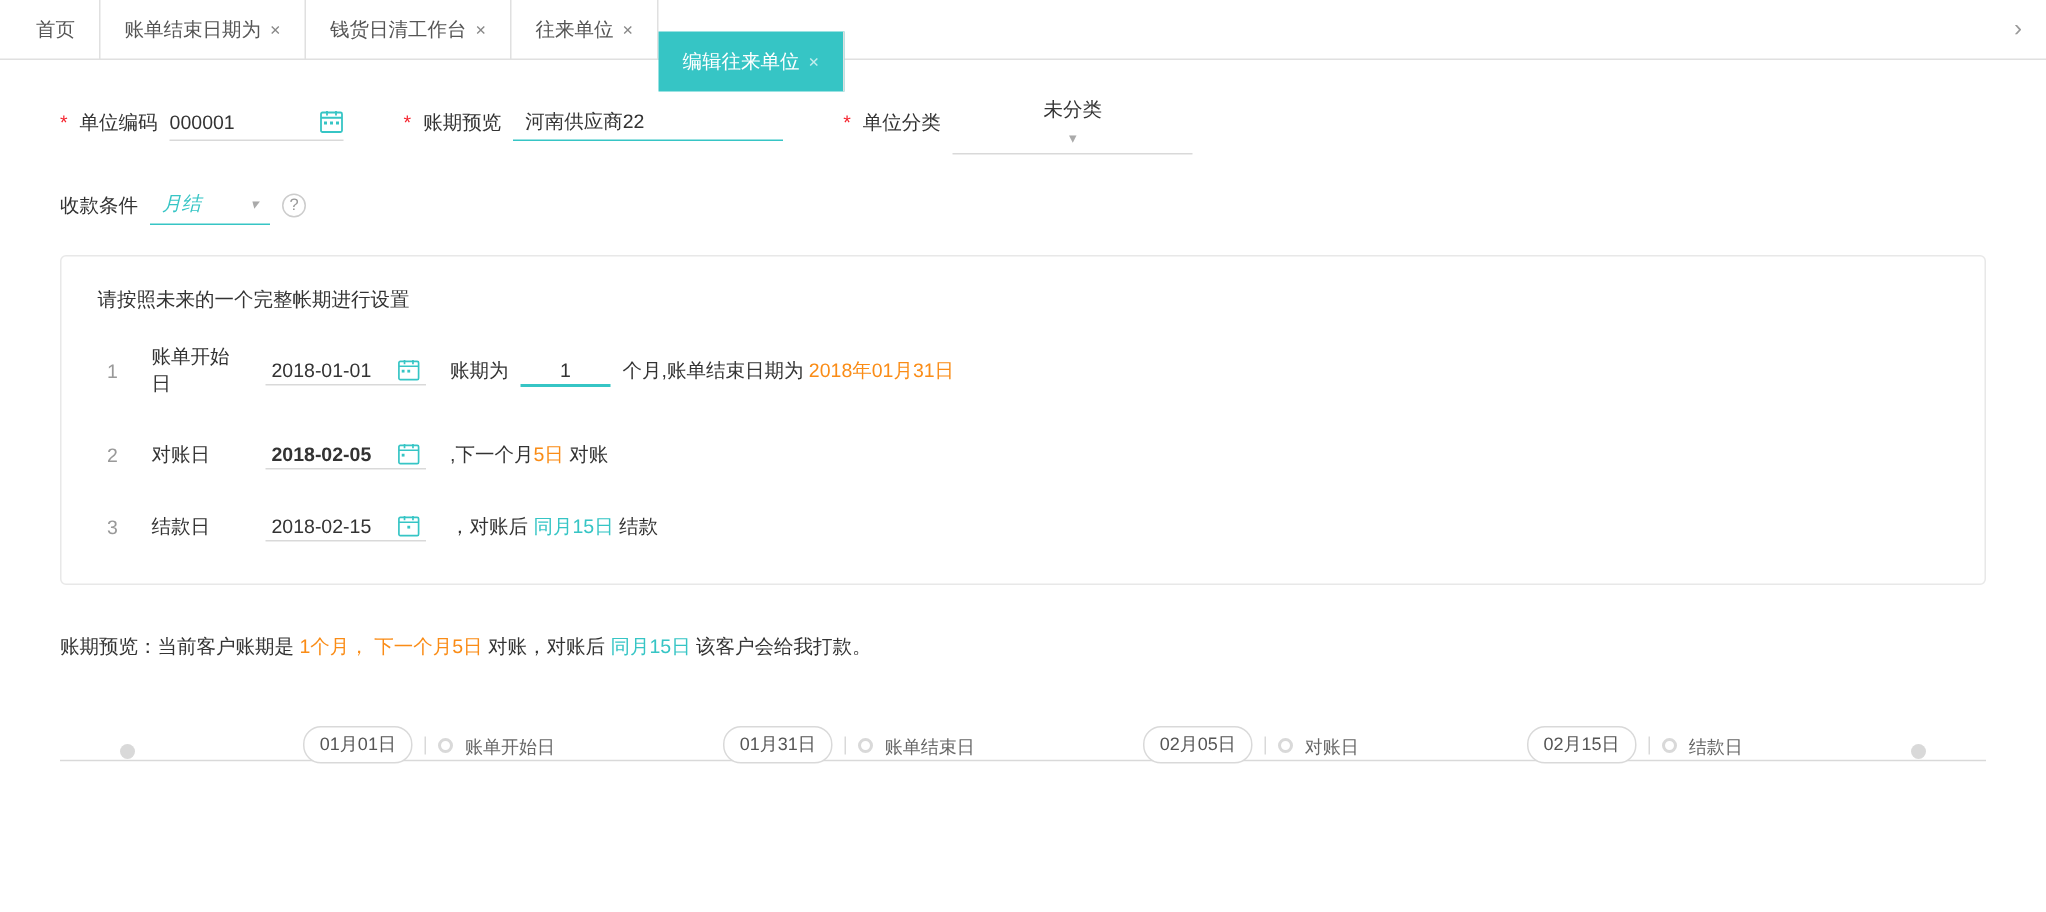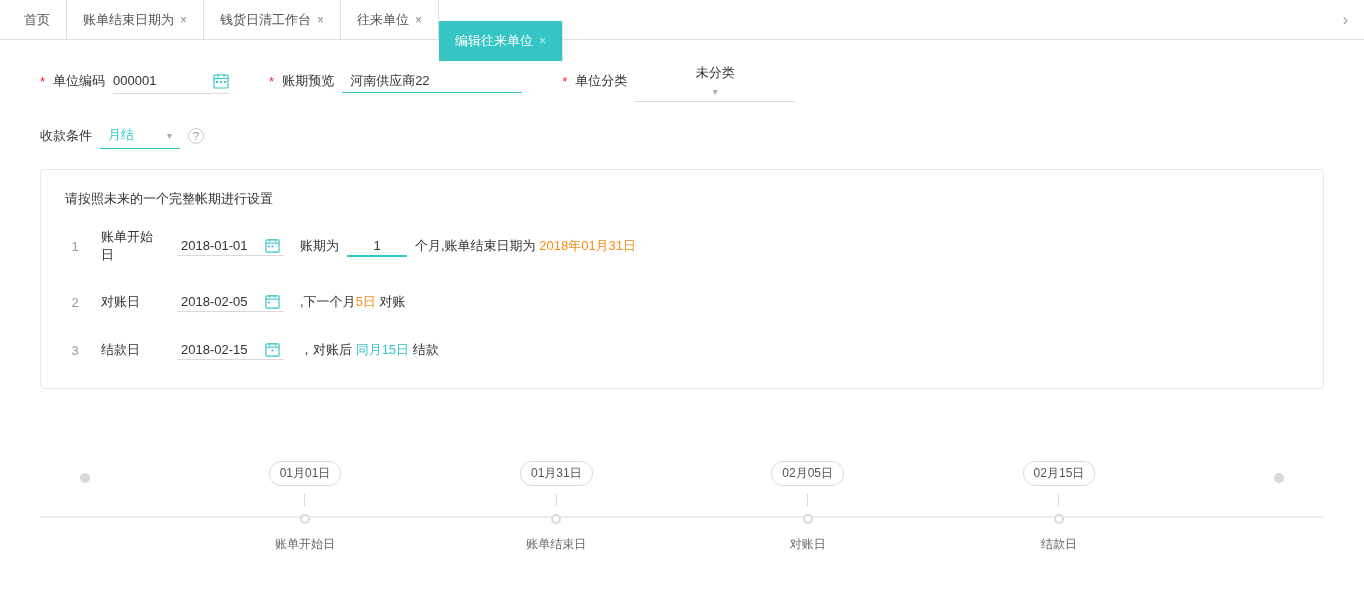--- a/index.html
+++ b/index.html
@@ -153,6 +153,7 @@
       min-width: 120px;
       gap: 4px;
       color: #36c5c5;
+      font-style: italic;
     }
 
     .select-field .select-text {

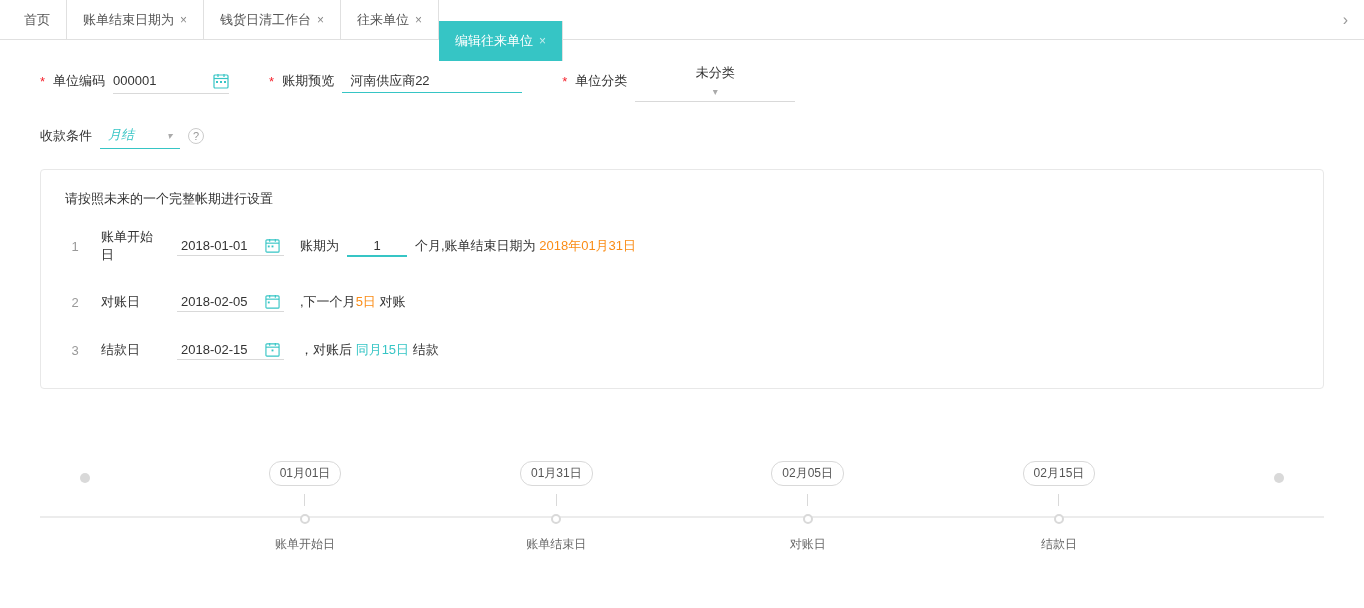--- a/index.html
+++ b/index.html
@@ -460,7 +460,7 @@
       <span class="period-num">2</span>
       <span class="period-field-label">对账日</span>
       <div class="period-date-input">
-        <input type="text" value="2018-02-05" style="border: none; outline: none; font-size: 13px; color: rgb(51, 51, 51); background: transparent; width: 80px;">
+        <input type="text" value="2018-02-05" style="border: none; outline: none; font-size: 13px; color: rgb(51, 51, 51); background: transparent; width: 80px; font-weight: bold;">
         <span class="cal-icon">
           <svg width="15" height="15" viewBox="0 0 16 16" fill="none">
             <rect x="1" y="2" width="14" height="13" rx="1" stroke="#36c5c5" stroke-width="1.2" fill="none"></rect>

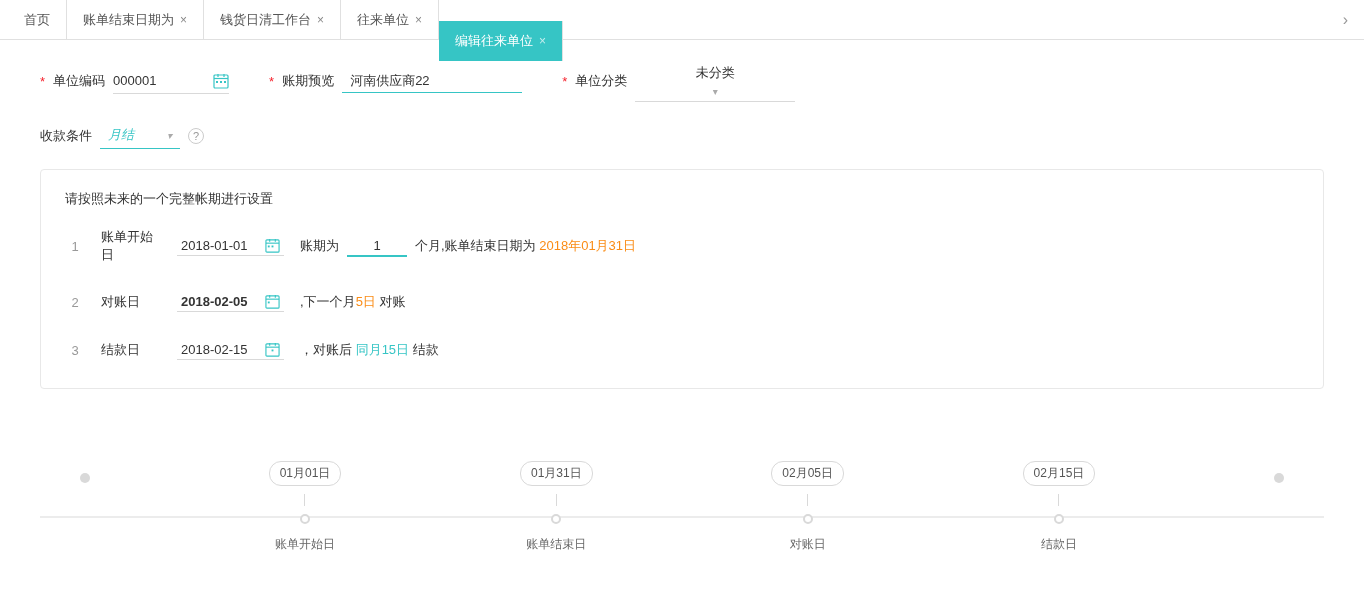--- a/index.html
+++ b/index.html
@@ -498,6 +498,14 @@
   </div>
 
   <div class="preview-section">
+    <div class="preview-text">
+      <span>账期预览：当前客户账期是</span>
+      <span style="color:#fa8c16;">1个月，</span>
+      <span style="color:#fa8c16;">下一个月5日</span>
+      <span>对账，对账后</span>
+      <span style="color:#36c5c5;">同月15日</span>
+      <span>该客户会给我打款。</span>
+    </div>
 
     <div class="timeline" style="position:relative; padding: 20px 40px 40px 40px;">
       <div class="timeline-line"></div>

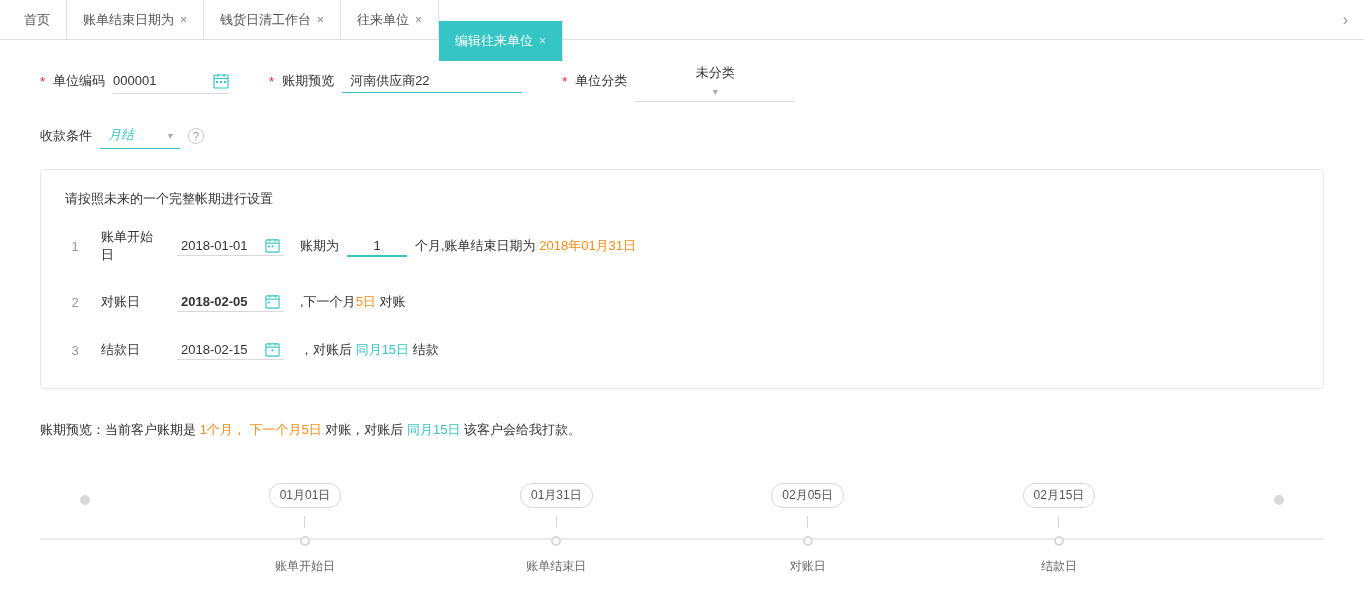--- a/index.html
+++ b/index.html
@@ -308,7 +308,7 @@
 
     .timeline-node {
       display: flex;
-      flex-direction: column;
+      flex-direction: row;
       align-items: center;
       gap: 8px;
     }

